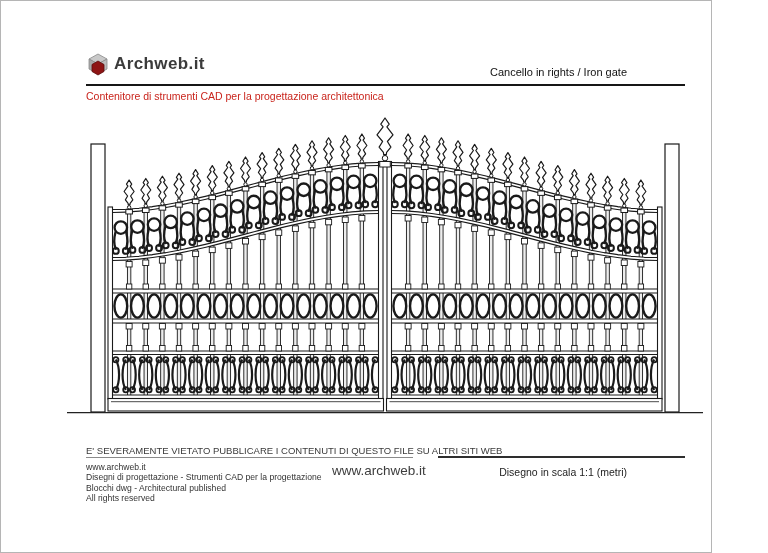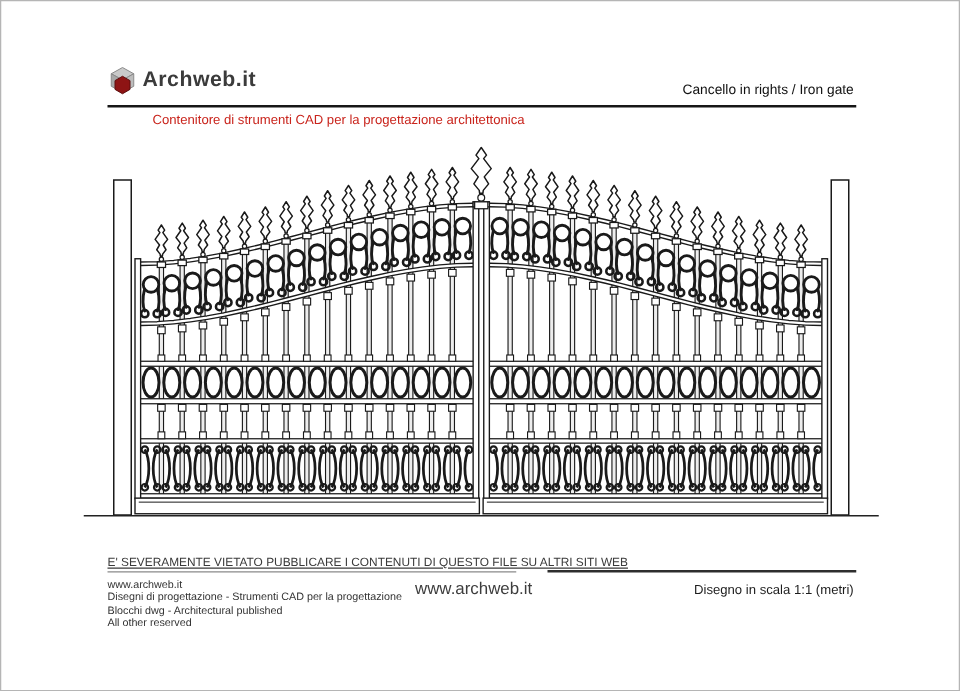--- a/index.html
+++ b/index.html
@@ -3,7 +3,7 @@
 <meta charset="utf-8">
 <style>
   html,body{margin:0;padding:0;background:#fff;}
-  .sheet{position:relative;width:768px;height:553px;background:#fff;border:1px solid #b5b5b5;
+  .sheet{position:relative;width:712px;height:553px;background:#fff;border:1px solid #b5b5b5;
          box-sizing:border-box;overflow:hidden;font-family:"Liberation Sans",sans-serif;}
   .abs{position:absolute;}
   .brand{left:113px;top:53px;font-size:17px;font-weight:bold;color:#3b3b3b;letter-spacing:.4px;}

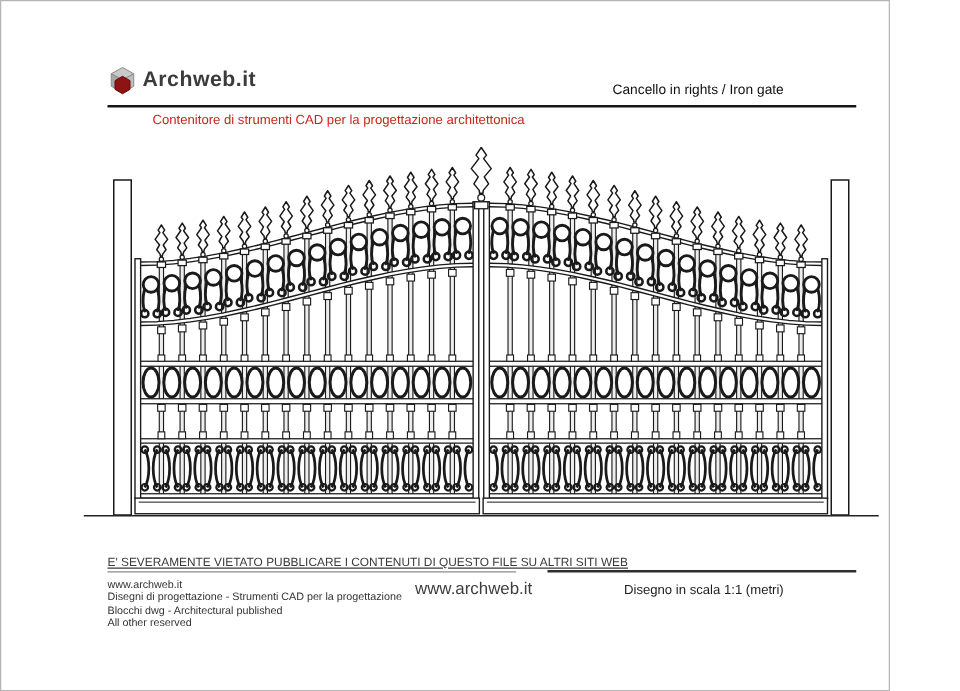--- a/index.html
+++ b/index.html
@@ -33,7 +33,7 @@
   <div class="abs brand">Archweb.it</div>
   <div class="abs subject">Cancello in rights  /  Iron gate</div>
   <div class="abs rule"></div>
-  <div class="abs tagline" style="color: rgb(201, 36, 28); margin-left: 36px;">Contenitore di strumenti CAD per la progettazione architettonica</div>
+  <div class="abs tagline" style="color: rgb(201, 36, 28);">Contenitore di strumenti CAD per la progettazione architettonica</div>
 
   <svg id="gate" class="abs" style="left:0;top:0" width="768" height="553" viewBox="0 0 768 553">
       <rect x="126.425" y="211.47216796875" width="3.4" height="186.52783203125" fill="#ededed" stroke="#1a1a1a" stroke-width="0.9"></rect>

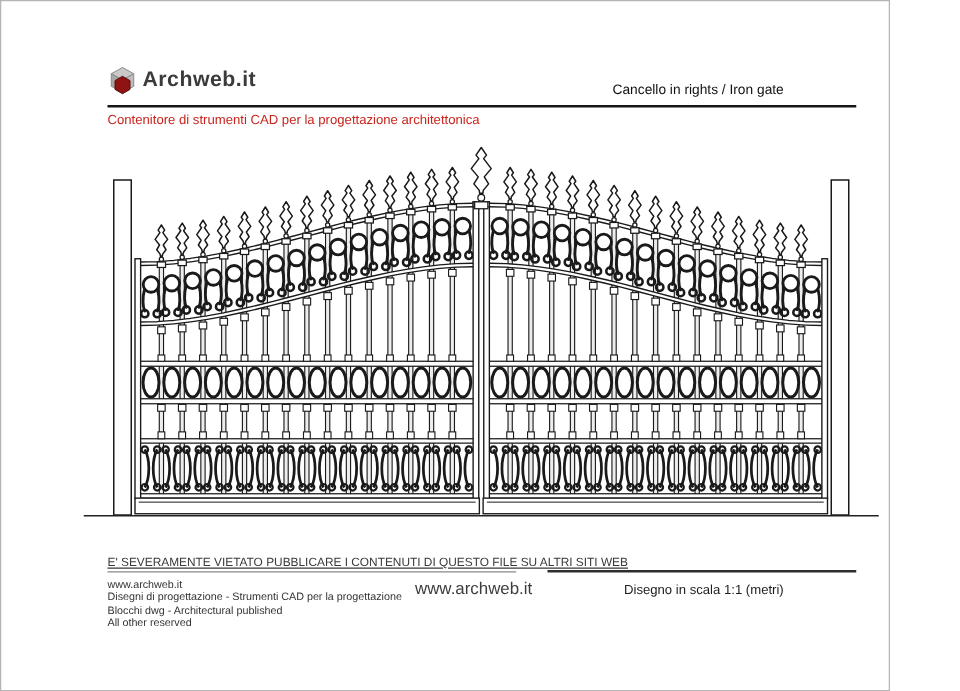--- a/index.html
+++ b/index.html
@@ -10,7 +10,7 @@
   .subject{right:84px;top:65px;font-size:11px;color:#111;}
   .rule{left:85px;top:83px;width:599px;height:2px;background:#161616;}
   .tagline{left:85px;top:89px;font-size:10.5px;color:#c9241c;}
-  .warn-it{left:85px;top:444px;font-size:9.5px;color:#3a3a3a;text-decoration:underline;}
+  .warn-it{left:85px;top:444px;font-size:9.5px;color:#3a3a3a;}
   .warn-en{right:84px;top:444px;font-size:9.5px;color:#1d1d1d;}
   .div-l{left:85px;top:456px;width:327px;height:1px;background:#8a8a8a;}
   .div-r{left:437px;top:455px;width:247px;height:2px;background:#2e2e2e;}

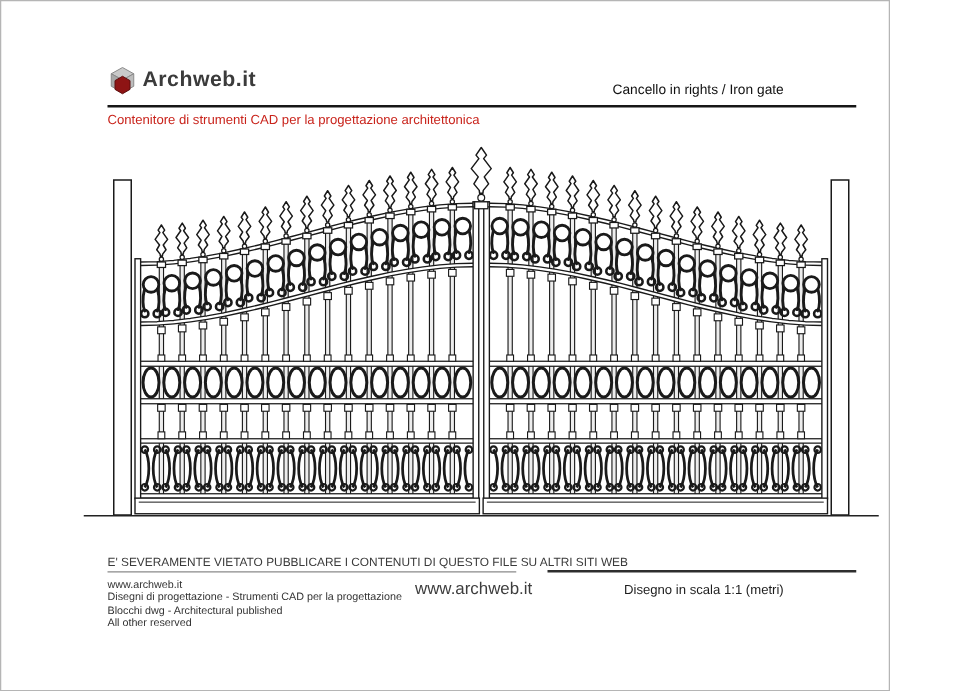--- a/index.html
+++ b/index.html
@@ -700,7 +700,7 @@
     <div>www.archweb.it</div>
     <div>Disegni di progettazione - Strumenti CAD  per la progettazione</div>
     <div>Blocchi dwg - Architectural published</div>
-    <div>All other reserved</div>
+    <div>All rights reserved</div>
   </div>
   <div class="abs site">www.archweb.it</div>
   <div class="abs scale">Disegno in scala 1:1 (metri)</div>

